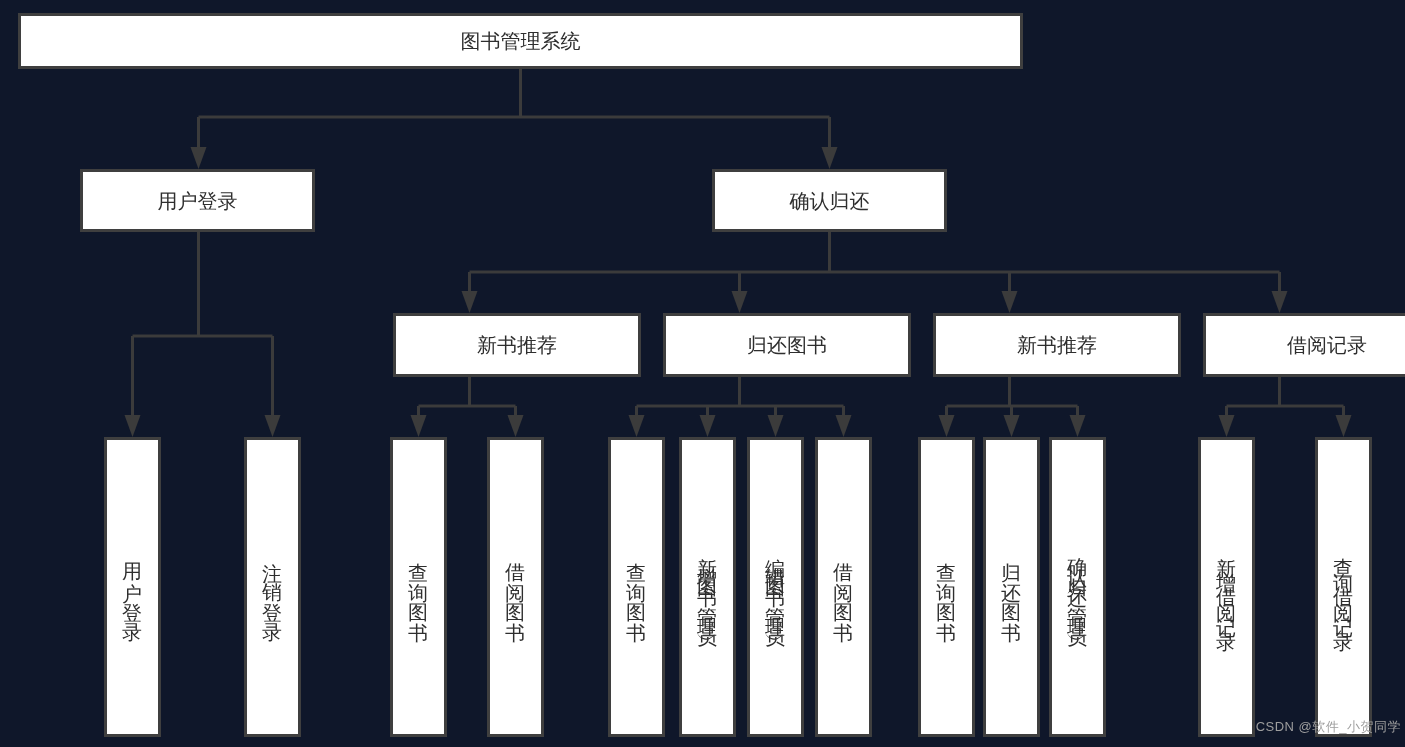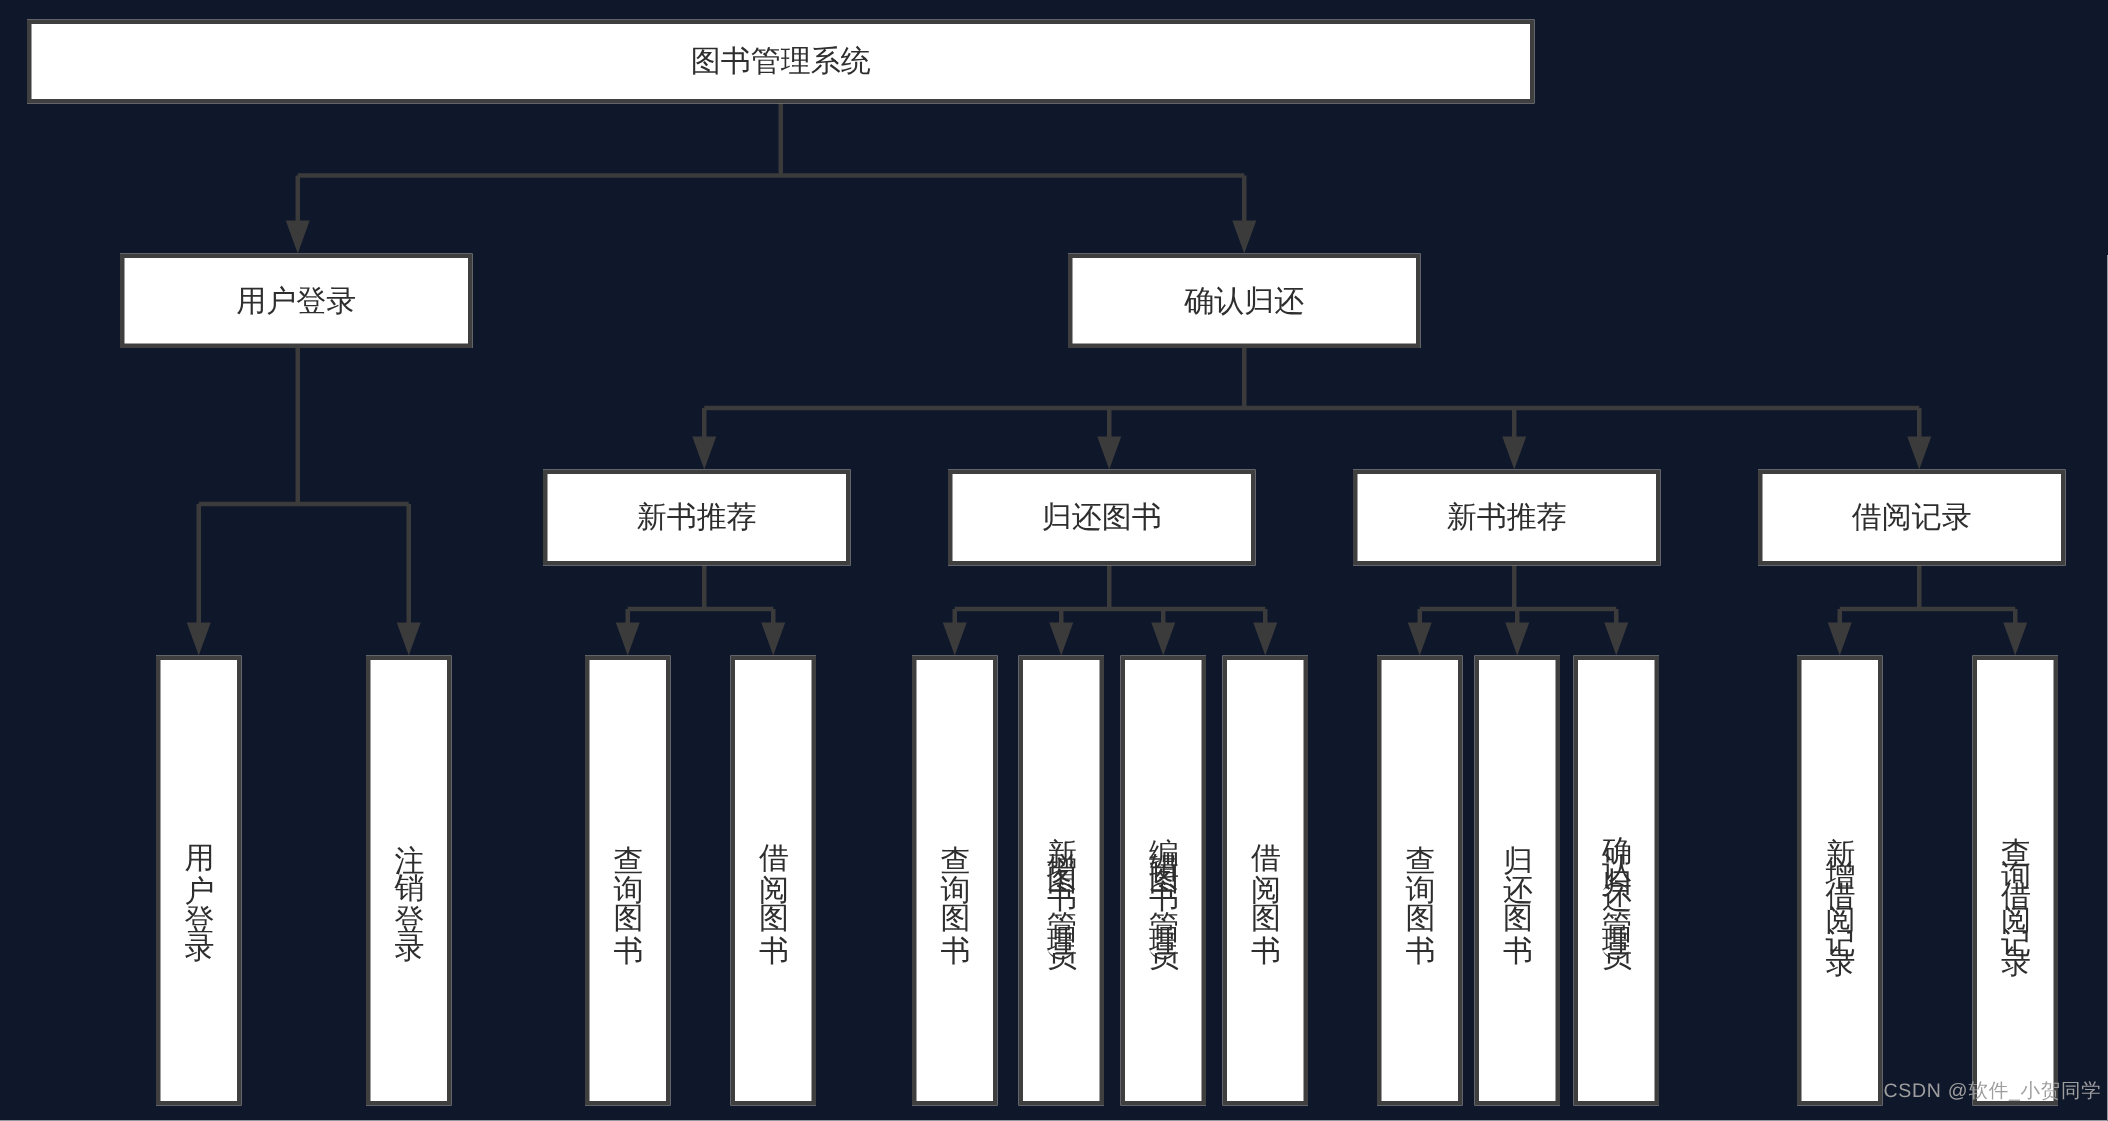--- a/index.html
+++ b/index.html
@@ -54,7 +54,7 @@
   .lvl2     { top: 169px; height: 63px; width: 235px; }
   .n-l2a    { left: 80px; }
   .n-l2b    { left: 712px; }
-  .lvl3     { top: 313px; height: 64px; width: 205px; }
+  .lvl3     { top: 313px; height: 64px; width: 248px; margin-left: 31px; }
   .n-l3a    { left: 362px; }
   .n-l3b    { left: 632px; }
   .n-l3c    { left: 902px; }

